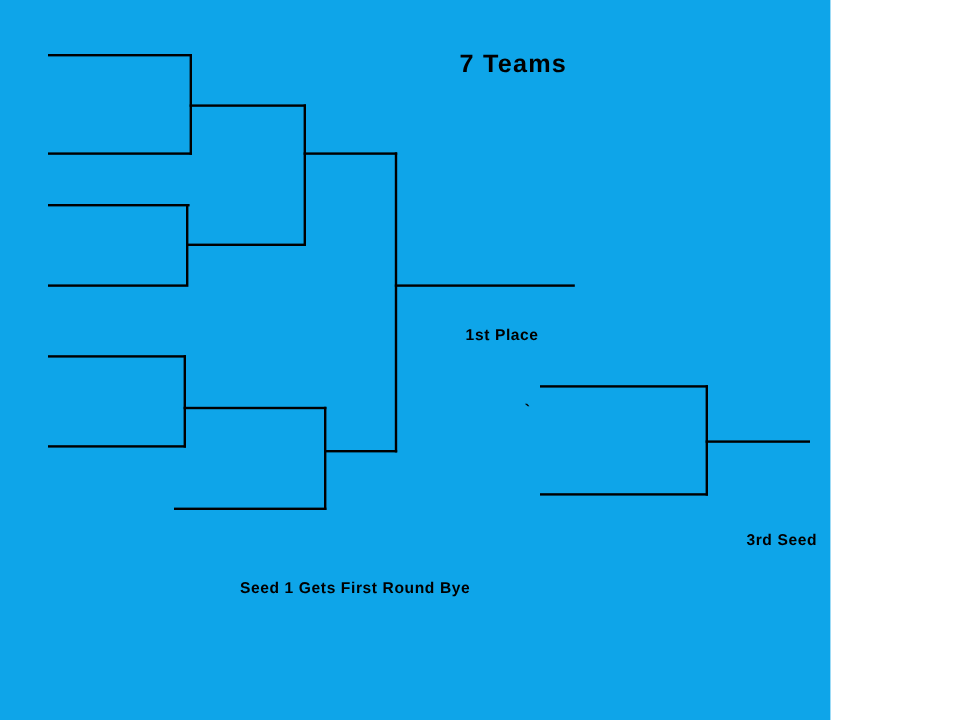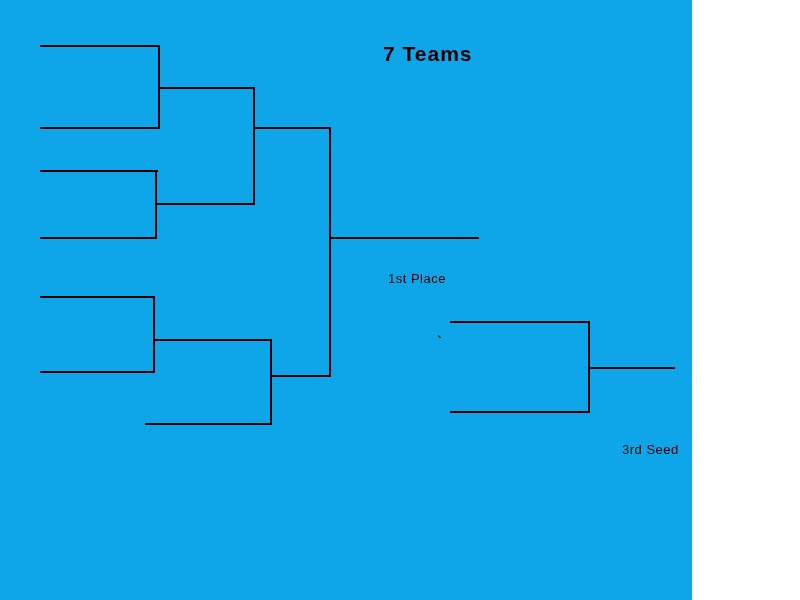--- a/index.html
+++ b/index.html
@@ -37,7 +37,7 @@
   .label {
     position: absolute;
     font-size: 13px;
-    font-weight: normal;
+    font-weight: bold;
     letter-spacing: 0.5px;
     white-space: nowrap;
   }

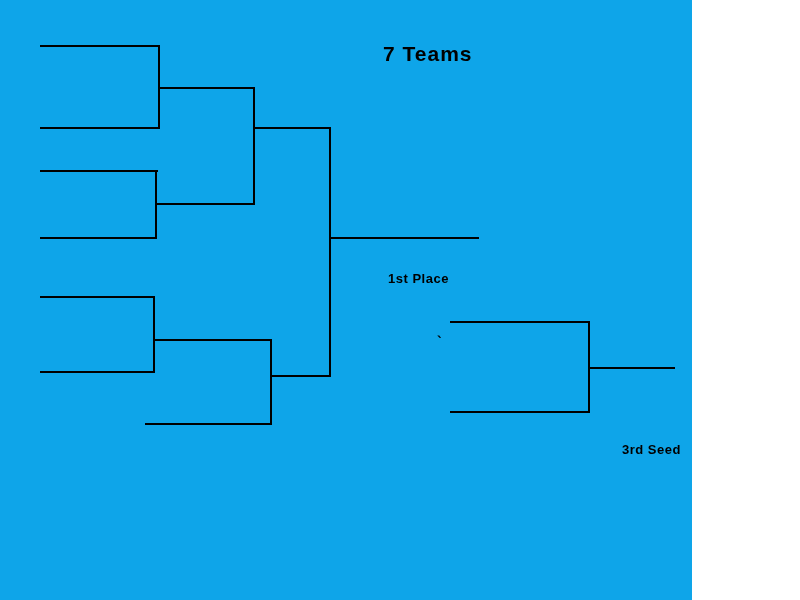--- a/index.html
+++ b/index.html
@@ -119,6 +119,7 @@
 
   <div class="label stray-mark">`</div>
 
+  <div class="label label-bye-note">Seed 1 Gets First Round Bye</div>
 
 </div>
 

